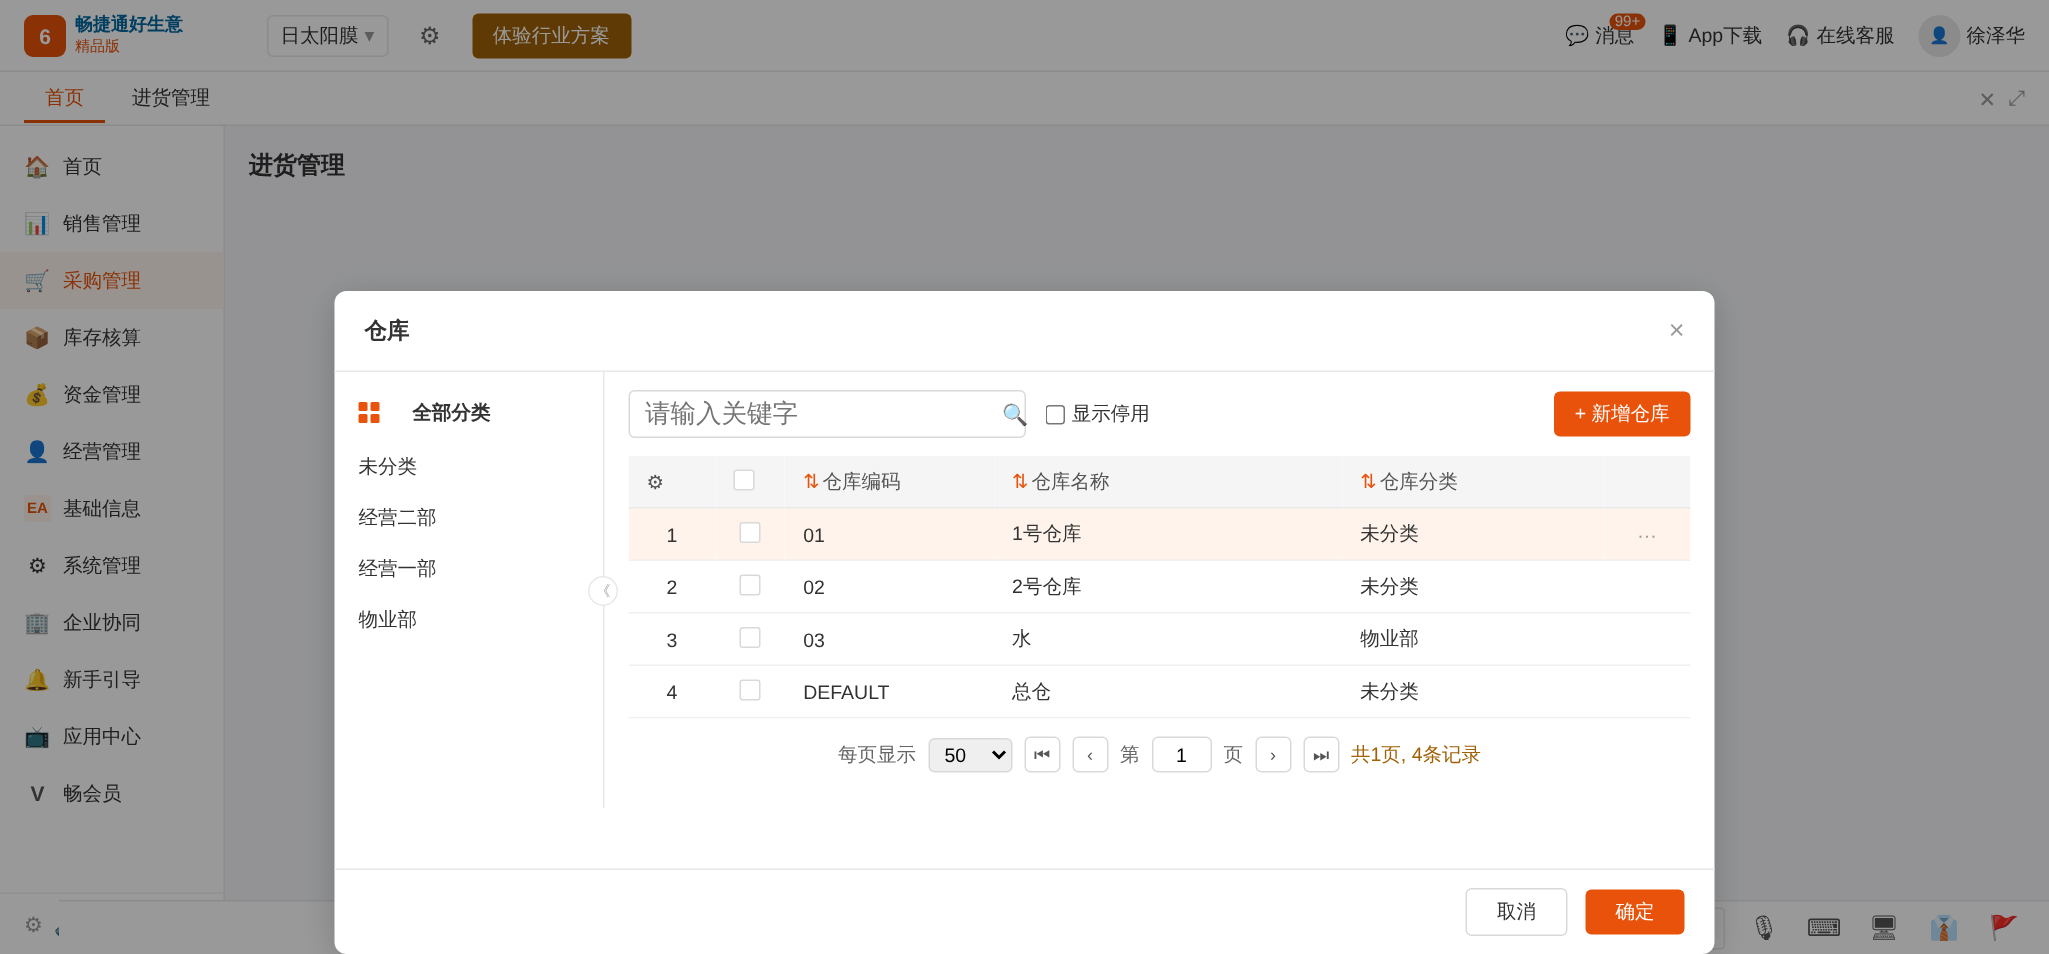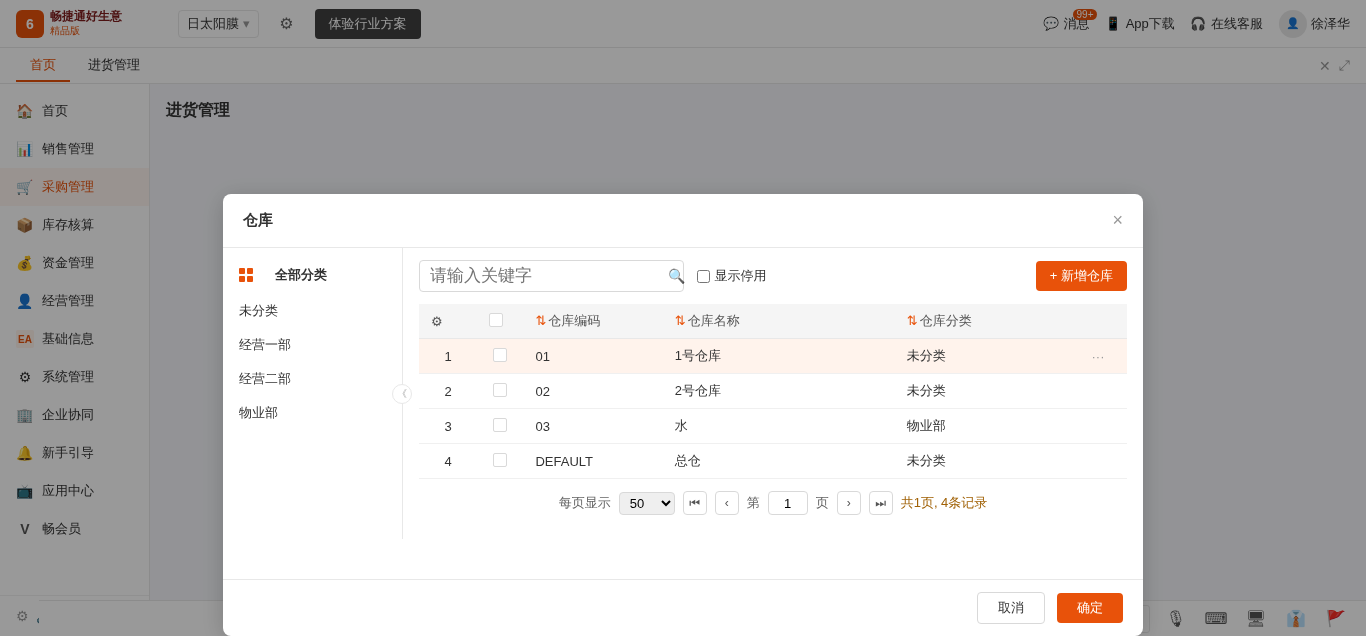--- a/index.html
+++ b/index.html
@@ -112,7 +112,7 @@
   <div class="logo-area">
     <div class="logo-icon">6</div>
     <div>
-      <div style="font-size:12px;font-weight:bold;color:#7f1d1d;line-height:1.3">畅捷通好生意</div>
+      <div style="font-size:12px;font-weight:bold;color:#0369a1;line-height:1.3">畅捷通好生意</div>
       <div style="font-size:10px;color:#e8520a">精品版</div>
     </div>
   </div>

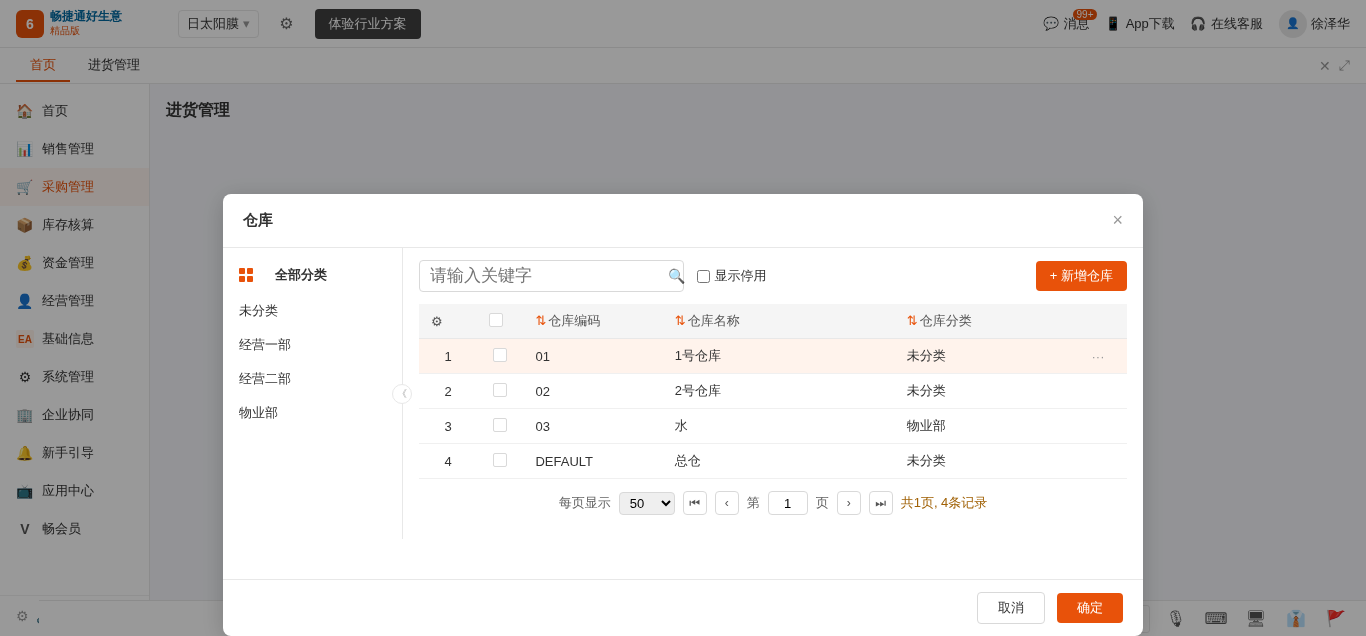--- a/index.html
+++ b/index.html
@@ -16,7 +16,7 @@
     .header-store { display: flex; align-items: center; gap: 4px; font-size: 13px; color: #333; cursor: pointer; padding: 4px 8px; border: 1px solid #e8e8e8; border-radius: 4px; }
     .header-store .arrow { color: #999; }
     .header-gear { width: 32px; height: 32px; display: flex; align-items: center; justify-content: center; cursor: pointer; color: #666; font-size: 16px; }
-    .header-btn-trial { background: #404040; color: #fff; border: none; border-radius: 4px; padding: 6px 14px; cursor: pointer; font-size: 13px; }
+    .header-btn-trial { background: #a16207; color: #fff; border: none; border-radius: 4px; padding: 6px 14px; cursor: pointer; font-size: 13px; }
     .header-right { margin-left: auto; display: flex; align-items: center; gap: 16px; }
     .header-right-item { display: flex; align-items: center; gap: 4px; cursor: pointer; color: #333; font-size: 13px; position: relative; }
     .badge { background: #e8520a; color: #fff; border-radius: 10px; font-size: 10px; padding: 0 4px; position: absolute; top: -6px; right: -8px; min-width: 16px; text-align: center; }

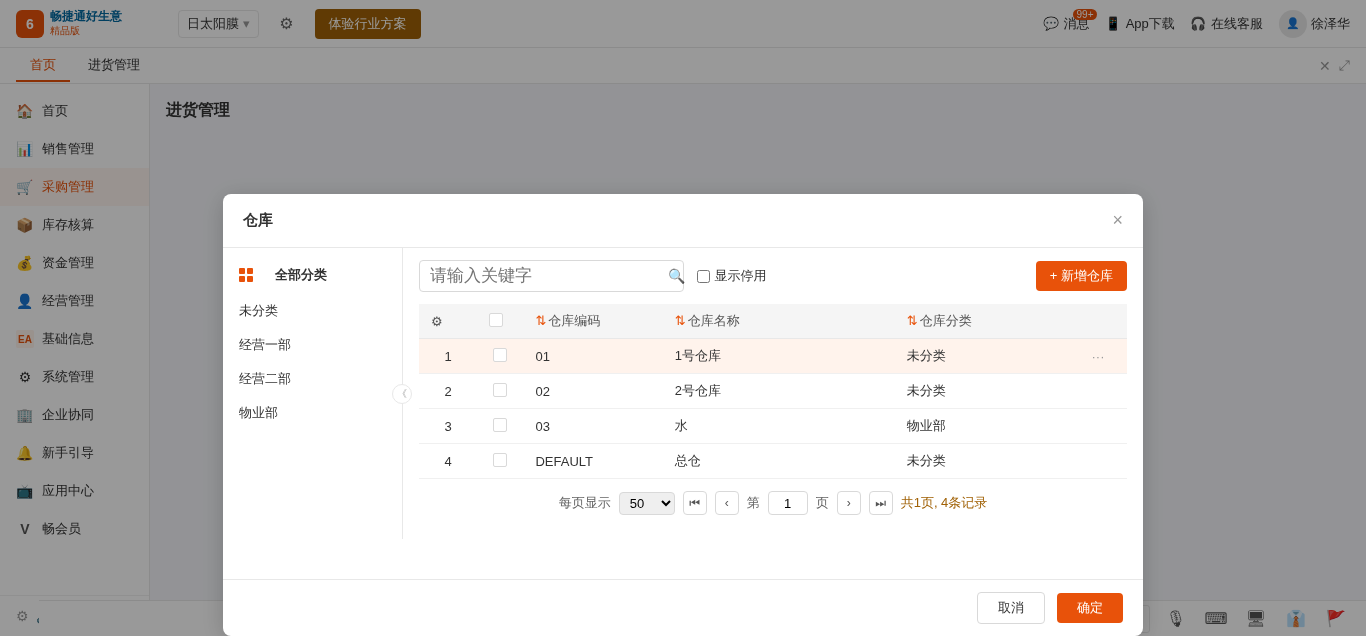--- a/index.html
+++ b/index.html
@@ -235,8 +235,8 @@
           <span>全部分类</span>
         </div>
         <div class="left-panel-item">未分类</div>
+        <div class="left-panel-item">经营二部</div>
         <div class="left-panel-item">经营一部</div>
-        <div class="left-panel-item">经营二部</div>
         <div class="left-panel-item">物业部</div>
         <div class="collapse-btn">《</div>
       </div>

